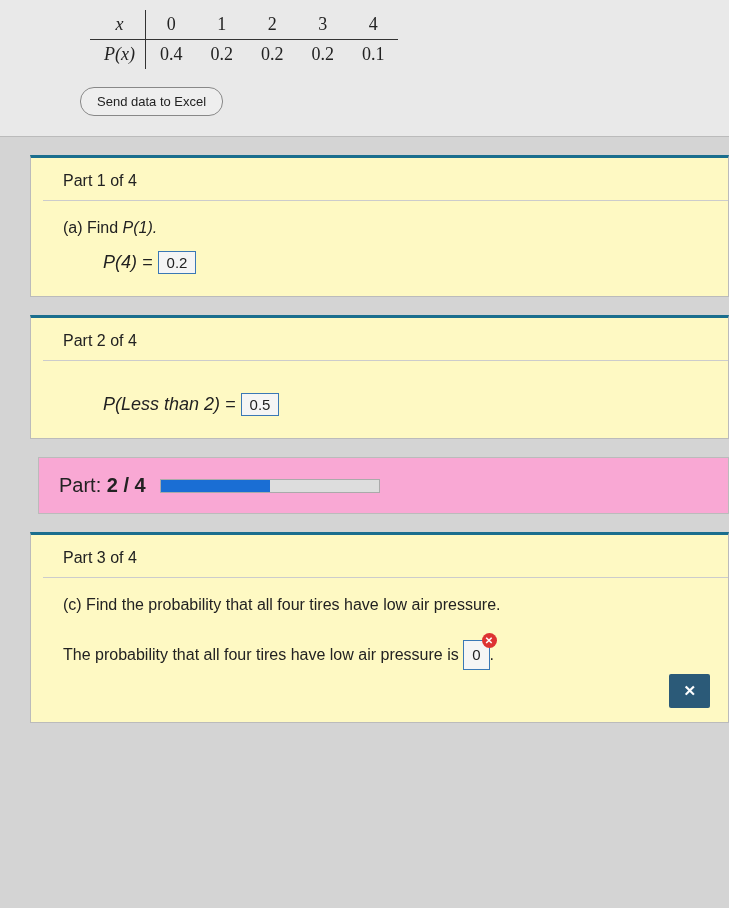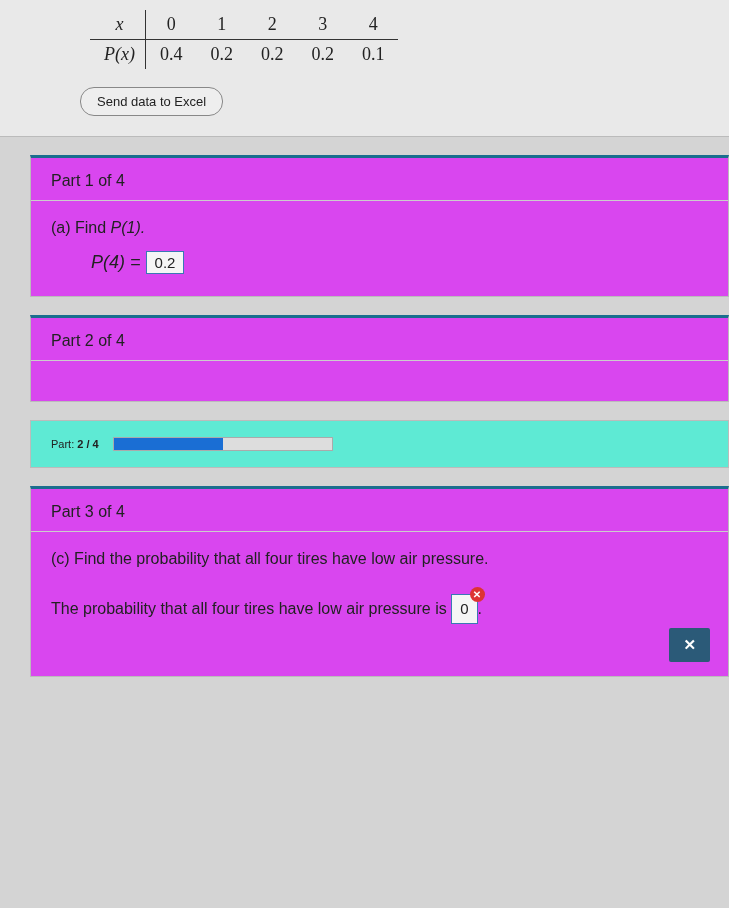--- a/index.html
+++ b/index.html
@@ -51,10 +51,11 @@
     cursor: pointer;
   }
   .part-card {
-    background: #d946ef;
+    background: #fef9c3;
     margin: 18px 0 0 30px;
     border: 1px solid #bbb;
     border-top: 3px solid #1a6e8e;
+    padding-left: 12px;
   }
   .part-header {
     padding: 14px 20px 10px 20px;

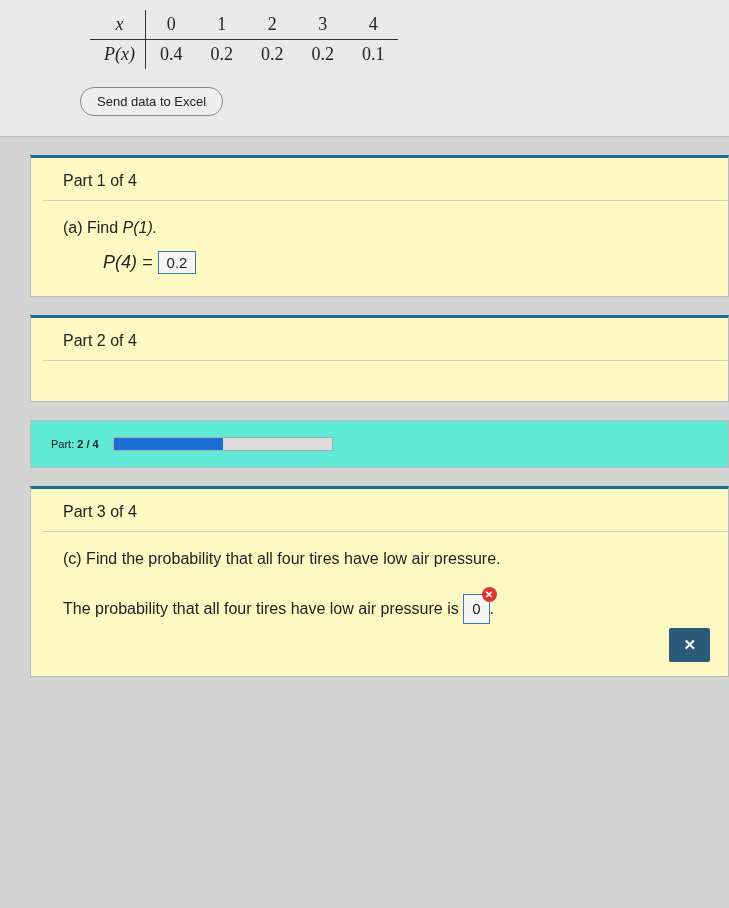--- a/index.html
+++ b/index.html
@@ -184,6 +184,10 @@
   <div class="part-card">
     <div class="part-header">Part 2 of 4</div>
     <div class="part-body">
+      <div class="equation">
+        <span class="math">P(Less than 2) =</span>
+        <span class="answer-box">0.5</span>
+      </div>
     </div>
   </div>
 

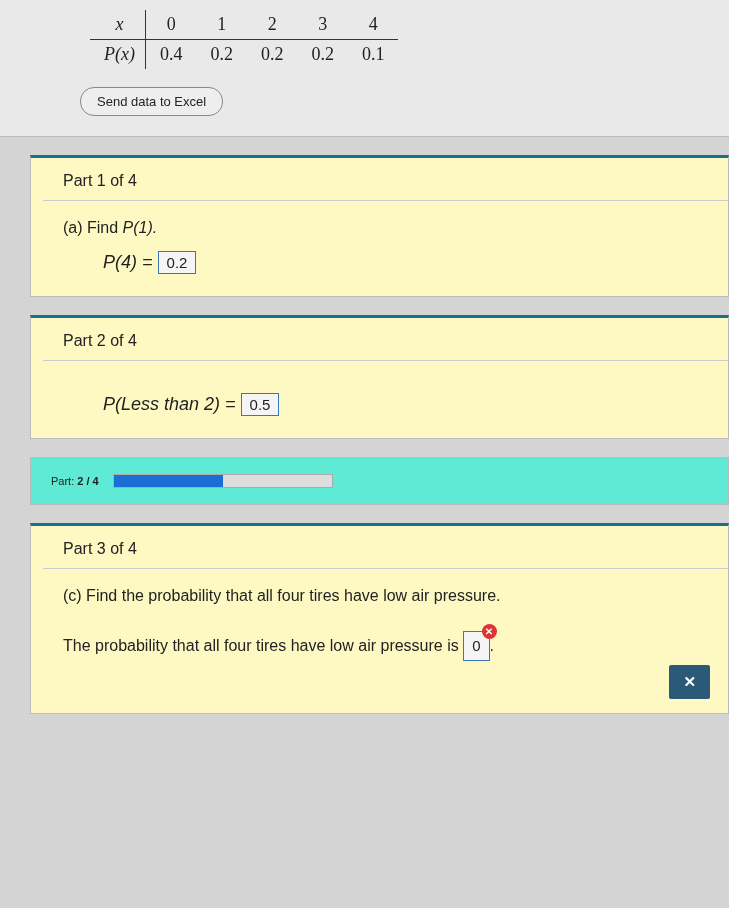--- a/index.html
+++ b/index.html
@@ -103,14 +103,14 @@
     font-style: normal;
   }
   .progress-card {
-    background: #5eead4;
-    margin: 18px 0 0 30px;
+    background: #f9a8d4;
+    margin: 18px 0 0 38px;
     border: 1px solid #bbb;
     padding: 16px 20px;
     display: flex;
     align-items: center;
     gap: 14px;
-    font-size: 11px;
+    font-size: 20px;
   }
   .progress-bar {
     width: 220px;

